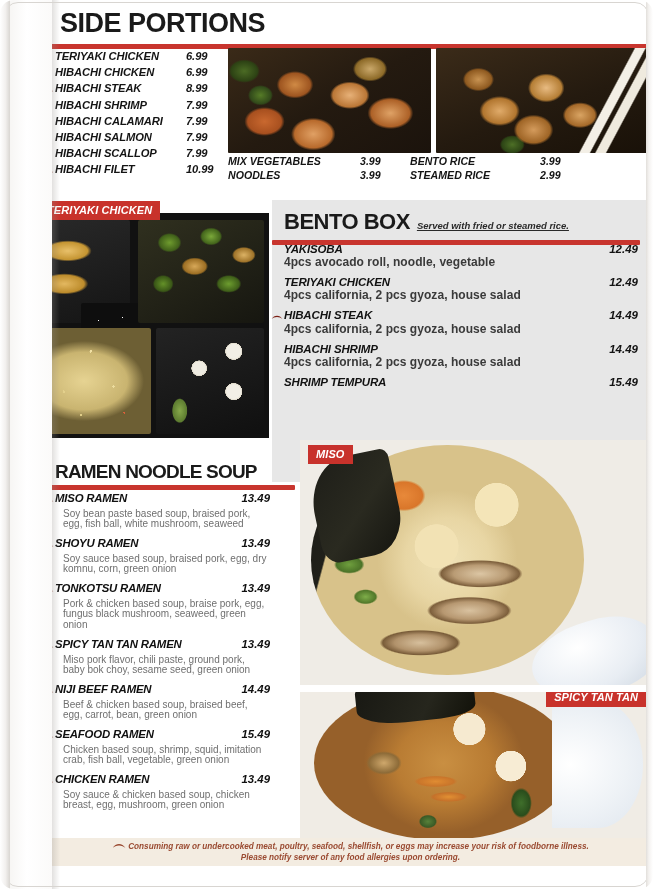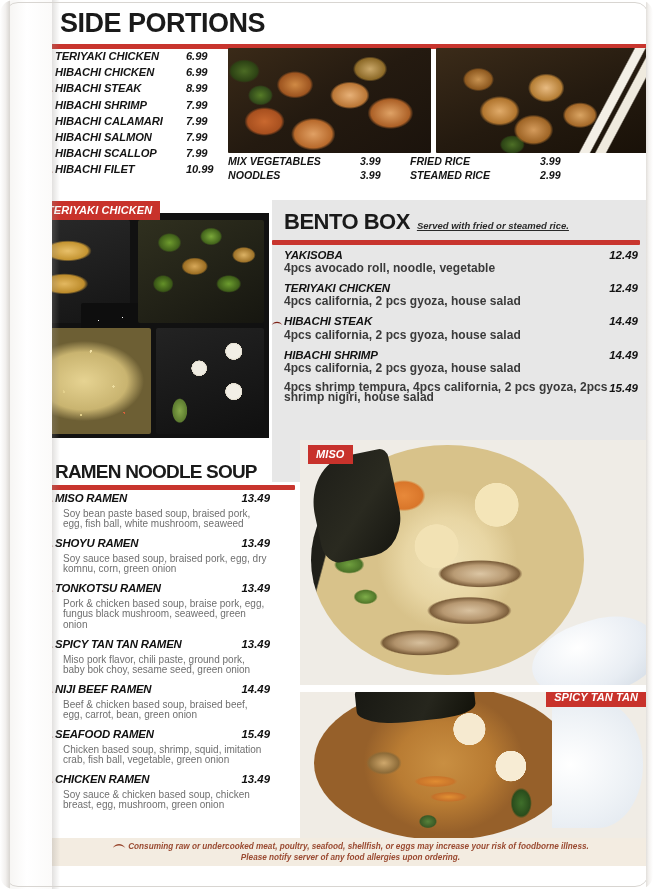--- a/index.html
+++ b/index.html
@@ -423,7 +423,7 @@
       <div class="sp-sides-row">
         <span class="c1">MIX VEGETABLES</span>
         <span class="c2">3.99</span>
-        <span class="c3">FRIED RICE</span>
+        <span class="c3">BENTO RICE</span>
         <span class="c4">3.99</span>
       </div>
       <div class="sp-sides-row">

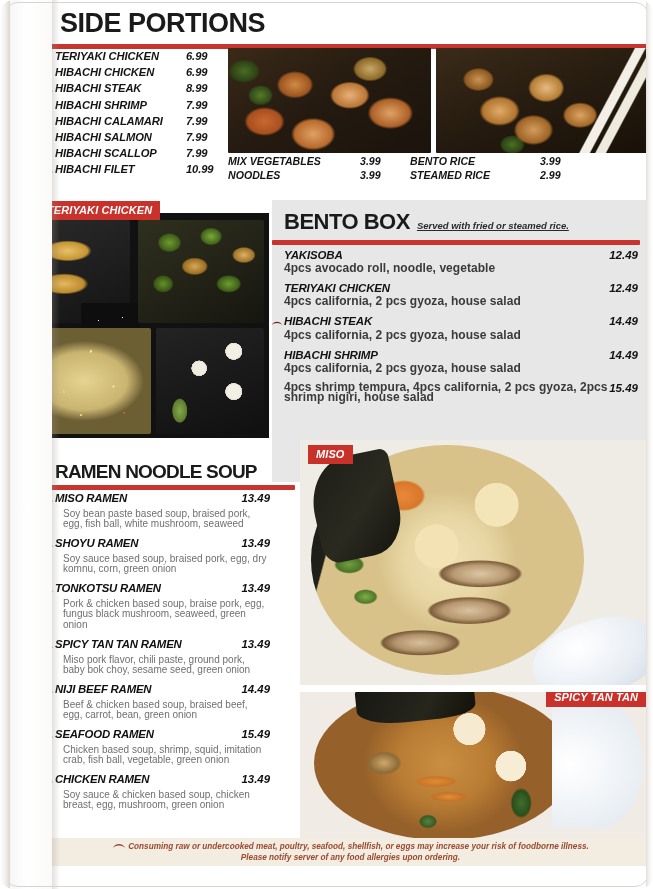--- a/index.html
+++ b/index.html
@@ -452,7 +452,7 @@
       <div class="subtitle" style="padding-bottom:3px;">Served with fried or steamed rice.</div>
     </div>
     <div class="red-rule" style="position:absolute; left:0; top:40px; width:368px;"></div>
-    <div id="bento-list" style="position:absolute; left:12px; top:49px; width:366px;">
+    <div id="bento-list" style="position:absolute; left:12px; top:43px; width:366px;">
         <div class="bento-row" style="margin-bottom: 9px;">
           <div class="bento-name">YAKISOBA</div>
           <div class="bento-price">12.49</div>

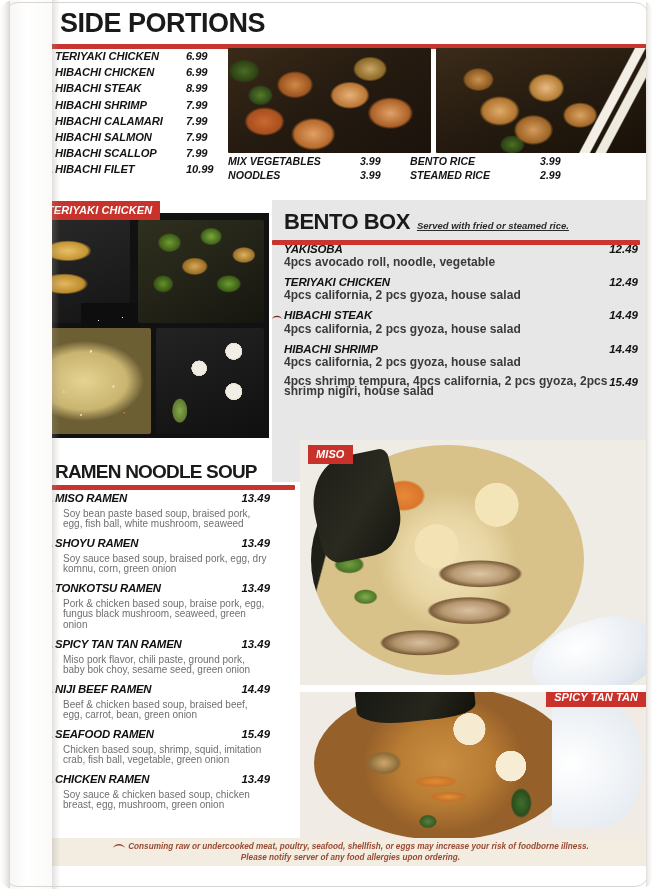--- a/index.html
+++ b/index.html
@@ -476,6 +476,7 @@
           <div class="bento-desc">4pcs california, 2 pcs gyoza, house salad</div>
         </div>
         <div class="bento-row" style="margin-bottom: 9px;">
+          <div class="bento-name">SHRIMP TEMPURA</div>
           <div class="bento-price">15.49</div>
           <div class="bento-desc">4pcs shrimp tempura, 4pcs california, 2 pcs gyoza, 2pcs shrimp nigiri, house salad</div>
         </div>

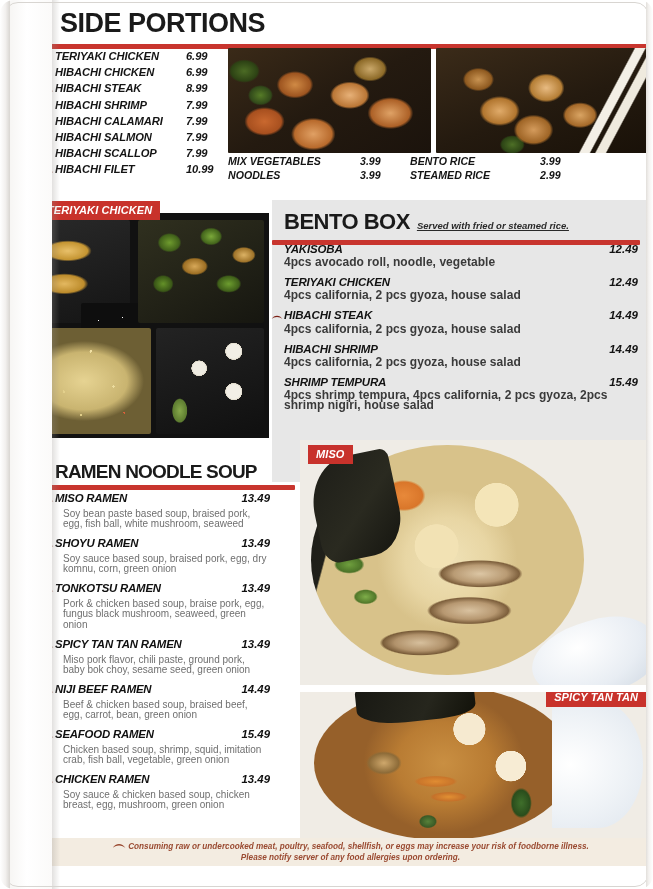--- a/index.html
+++ b/index.html
@@ -478,7 +478,6 @@
         <div class="bento-row" style="margin-bottom: 9px;">
           <div class="bento-name">SHRIMP TEMPURA</div>
           <div class="bento-price">15.49</div>
-          <div class="bento-desc">4pcs shrimp tempura, 4pcs california, 2 pcs gyoza, 2pcs shrimp nigiri, house salad</div>
         </div>
       </div>
   </div>

